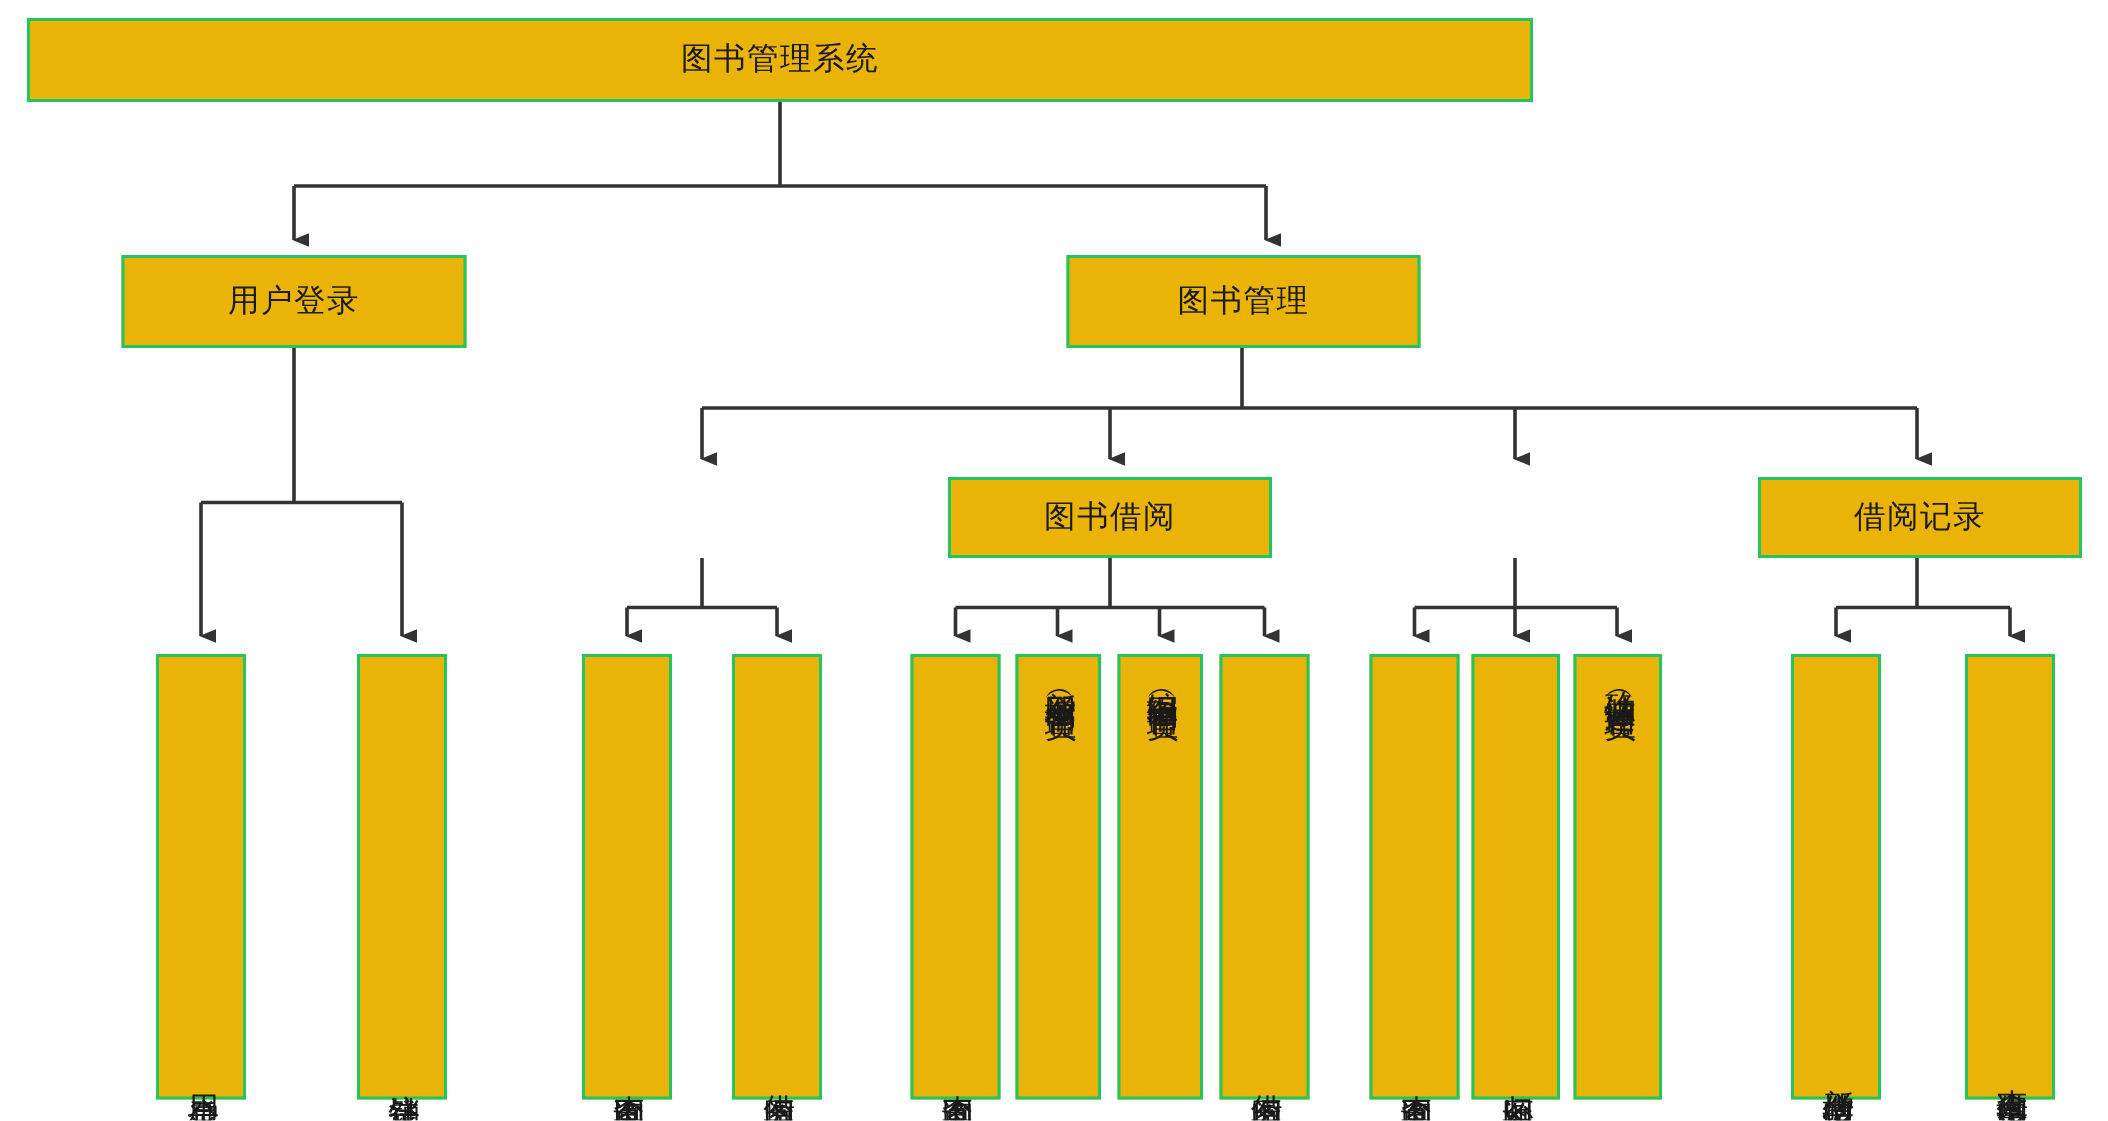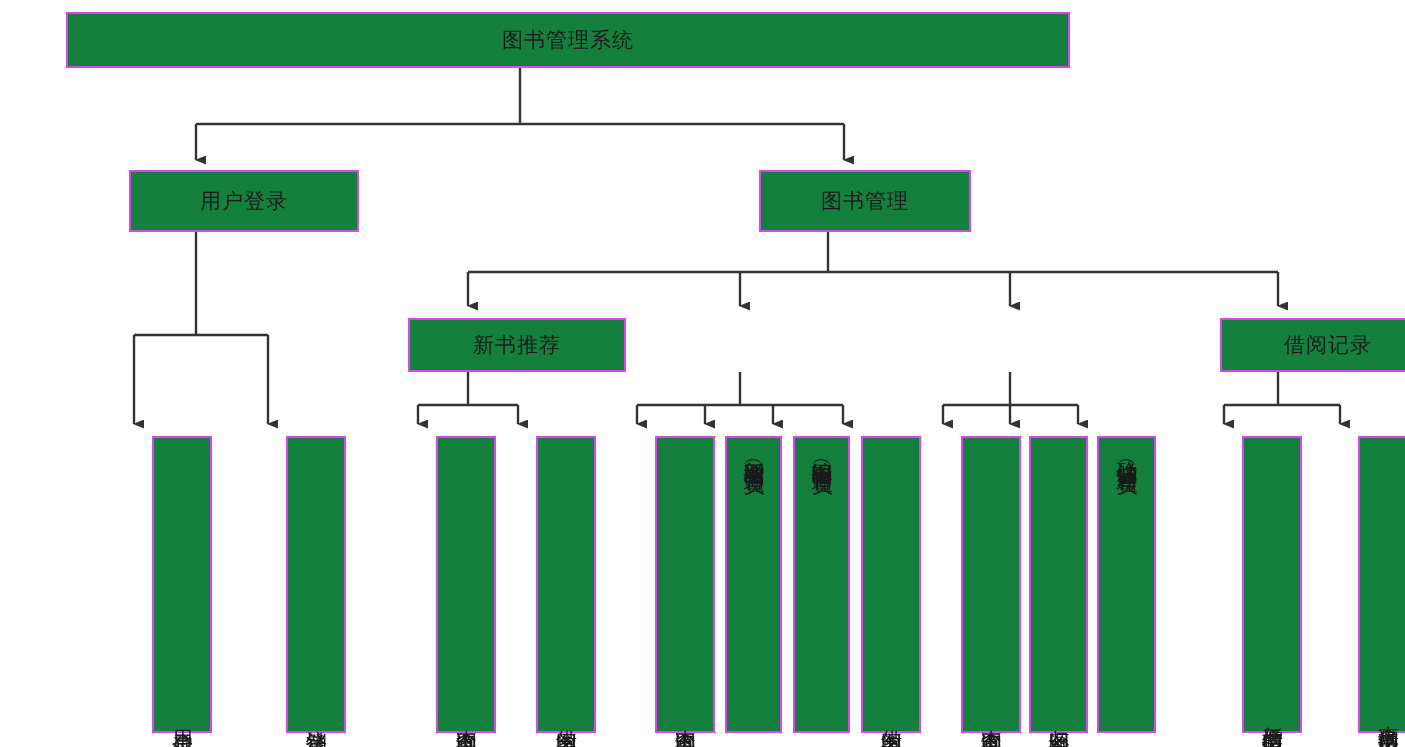--- a/index.html
+++ b/index.html
@@ -23,13 +23,12 @@
   .node{
     position:absolute;
     box-sizing:border-box;
-    background:#15803d;
-    border:2px solid #d946ef;
+    background:#eab308;
+    border:2px solid #22c55e;
     display:flex;
     align-items:center;
     justify-content:center;
     color:#1a1a1a;
-    margin-left:48px;
   }
   .node.h{
     font-size:21px;

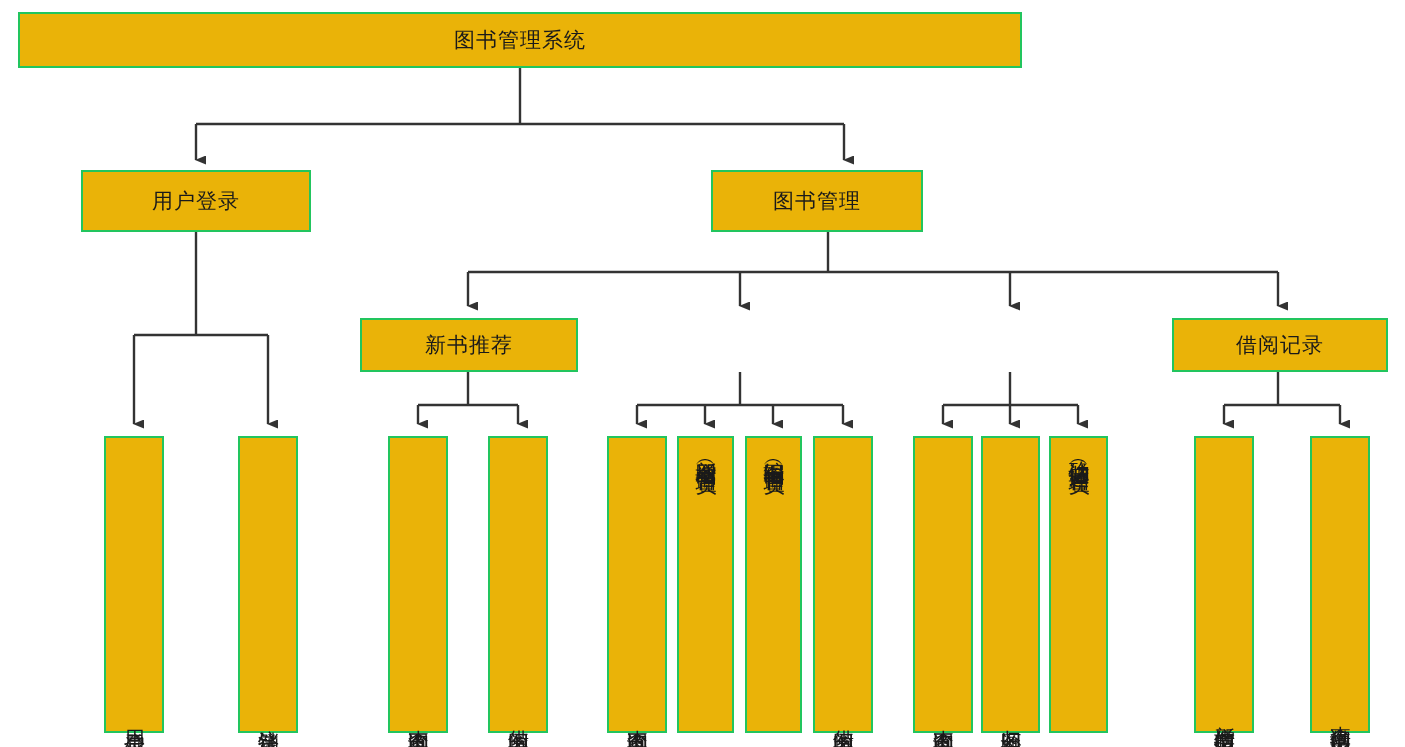--- a/index.html
+++ b/index.html
@@ -126,7 +126,7 @@
   <div class="node h" style="left:81px;top:170px;width:230px;height:62px;">
     <span>用户登录</span>
   </div>
-  <div class="node h" style="left:711px;top:170px;width:212px;height:62px;">
+  <div class="node h" style="left:711px;top:170px;width:236px;height:62px;">
     <span>图书管理</span>
   </div>
 

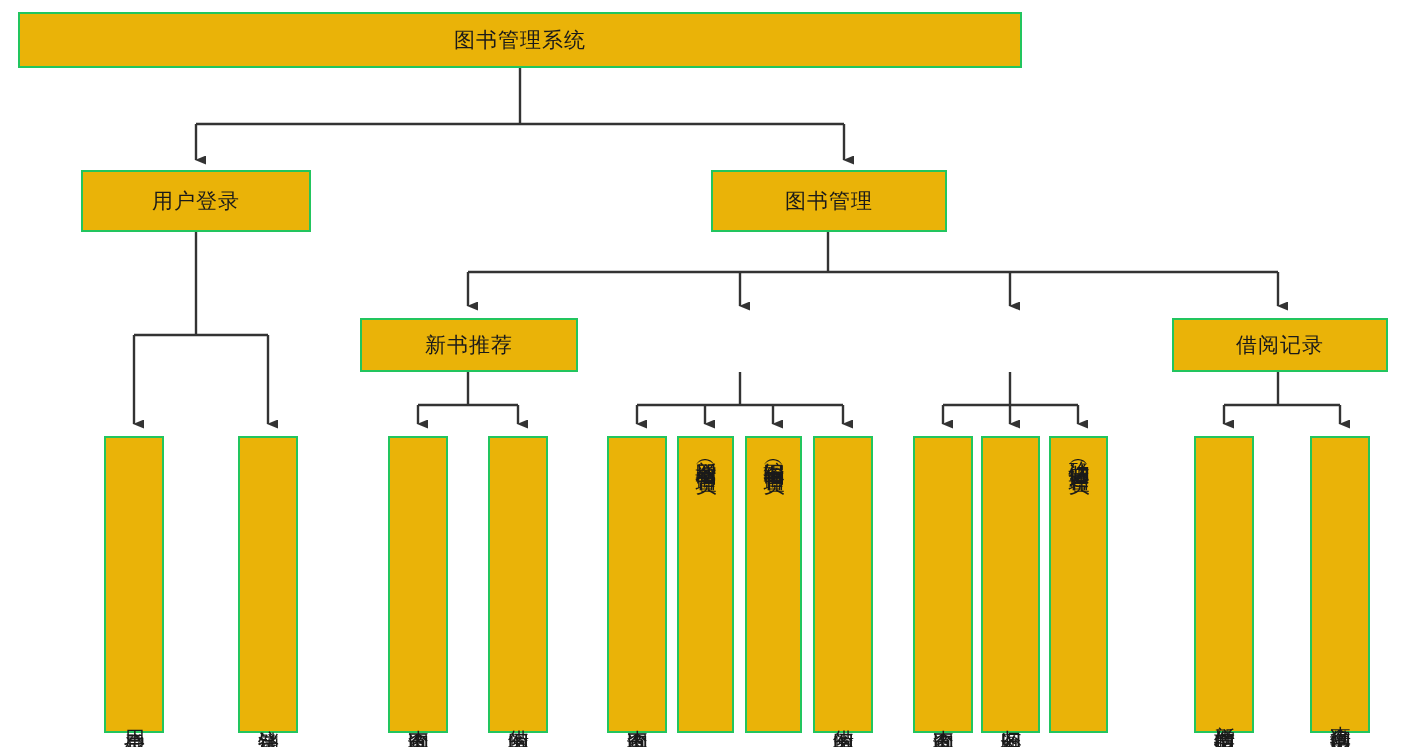--- a/index.html
+++ b/index.html
@@ -130,9 +130,6 @@
     <span>图书管理</span>
   </div>
 
-  <div class="node h" style="left:360px;top:318px;width:218px;height:54px;">
-    <span>新书推荐</span>
-  </div>
   <div class="node h" style="left:1172px;top:318px;width:216px;height:54px;">
     <span>借阅记录</span>
   </div>

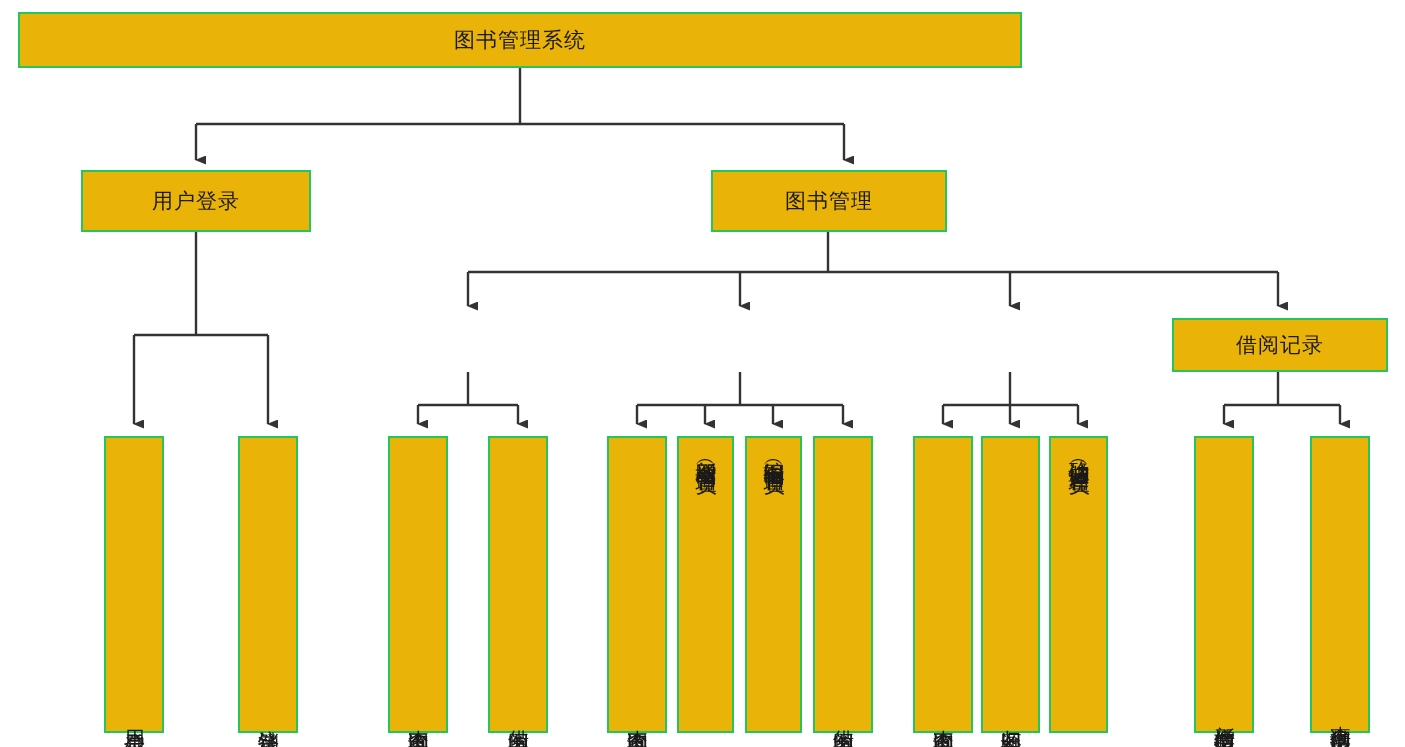--- a/index.html
+++ b/index.html
@@ -130,6 +130,9 @@
     <span>图书管理</span>
   </div>
 
+  <div class="node h" style="left:632px;top:318px;width:216px;height:54px;">
+    <span>图书借阅</span>
+  </div>
   <div class="node h" style="left:1172px;top:318px;width:216px;height:54px;">
     <span>借阅记录</span>
   </div>

